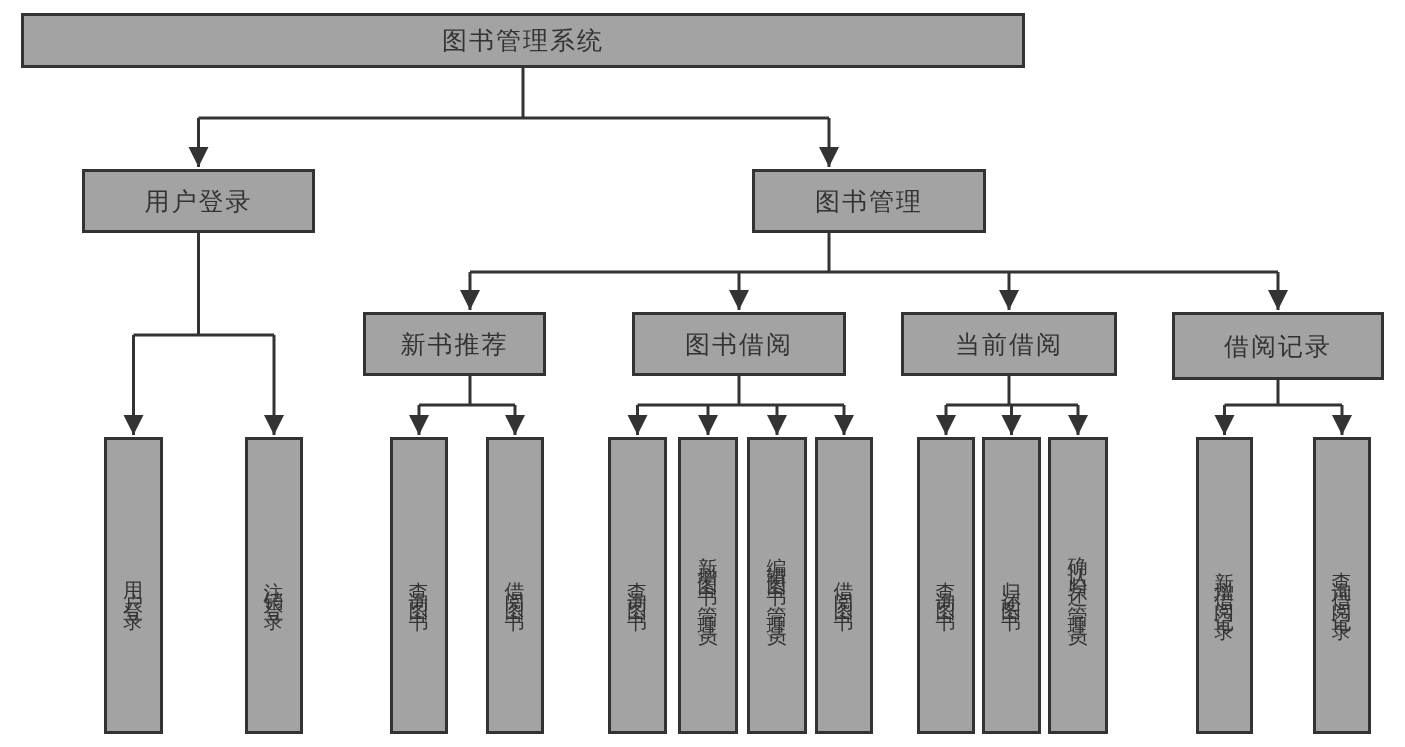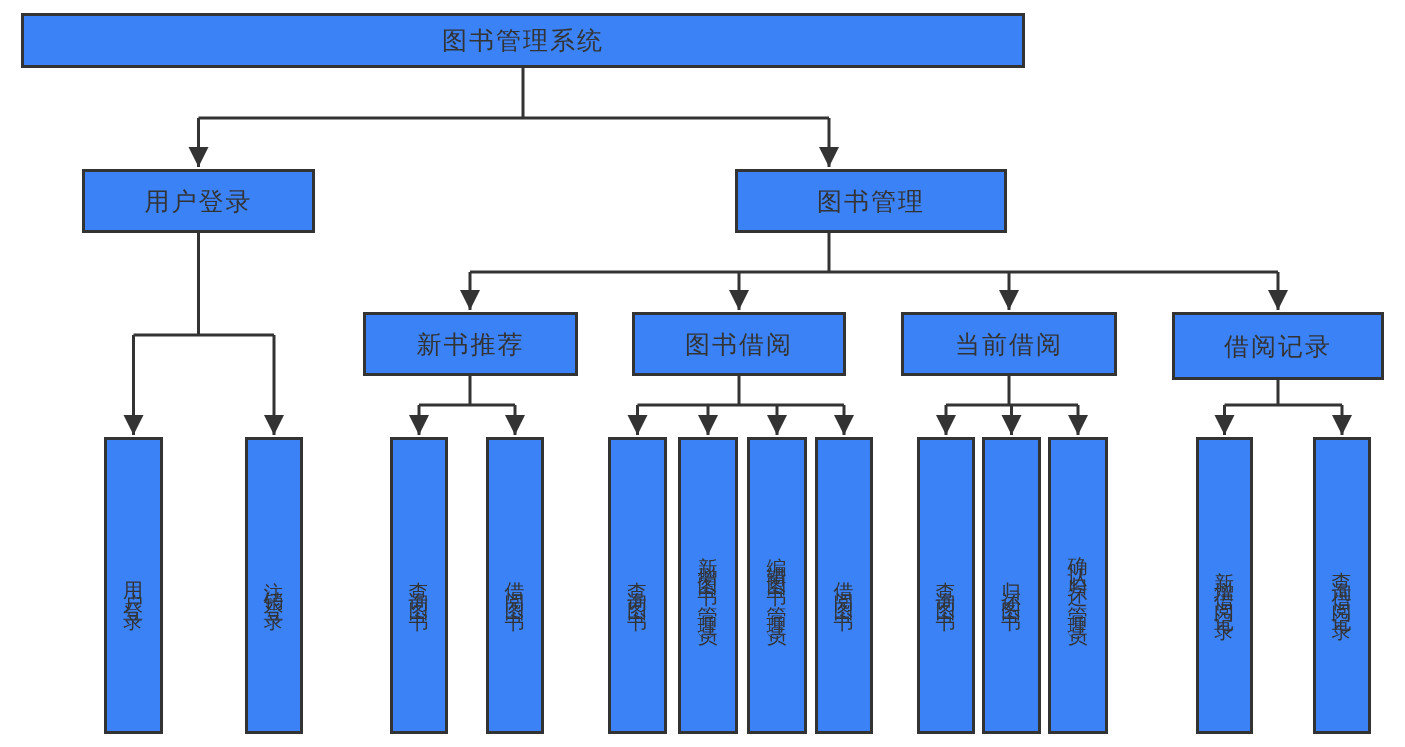--- a/index.html
+++ b/index.html
@@ -15,7 +15,7 @@
     position:absolute;
     box-sizing:border-box;
     border:3px solid #333333;
-    background:#3b82f6;
+    background:#a3a3a3;
     display:flex;
     align-items:center;
     justify-content:center;

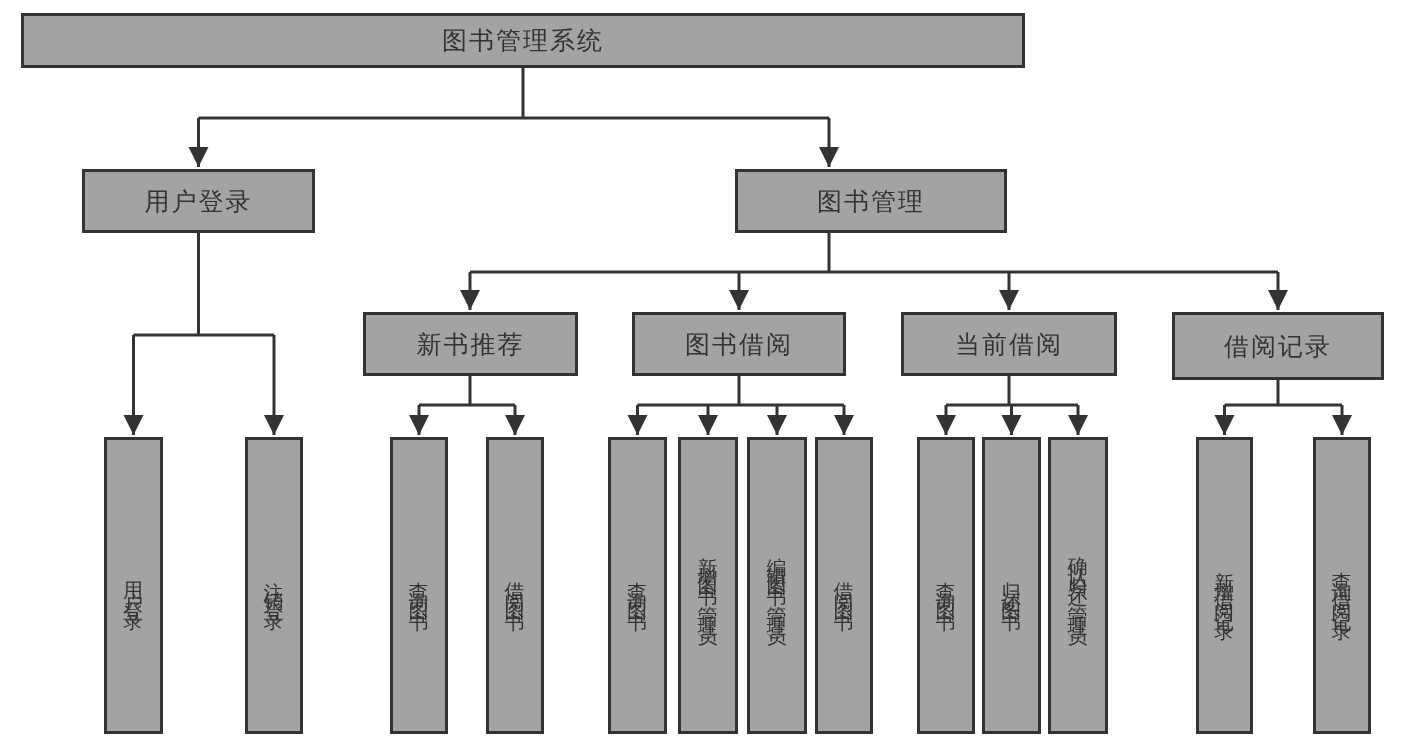--- a/index.html
+++ b/index.html
@@ -106,7 +106,7 @@
   <div class="node hnode" style="left:82px;top:169px;width:233px;height:64px">
     <span>用户登录</span>
   </div>
-  <div class="node hnode" style="left:735px;top:169px;width:272px;height:64px">
+  <div class="node hnode" style="left:752px;top:169px;width:234px;height:64px">
     <span>图书管理</span>
   </div>
 

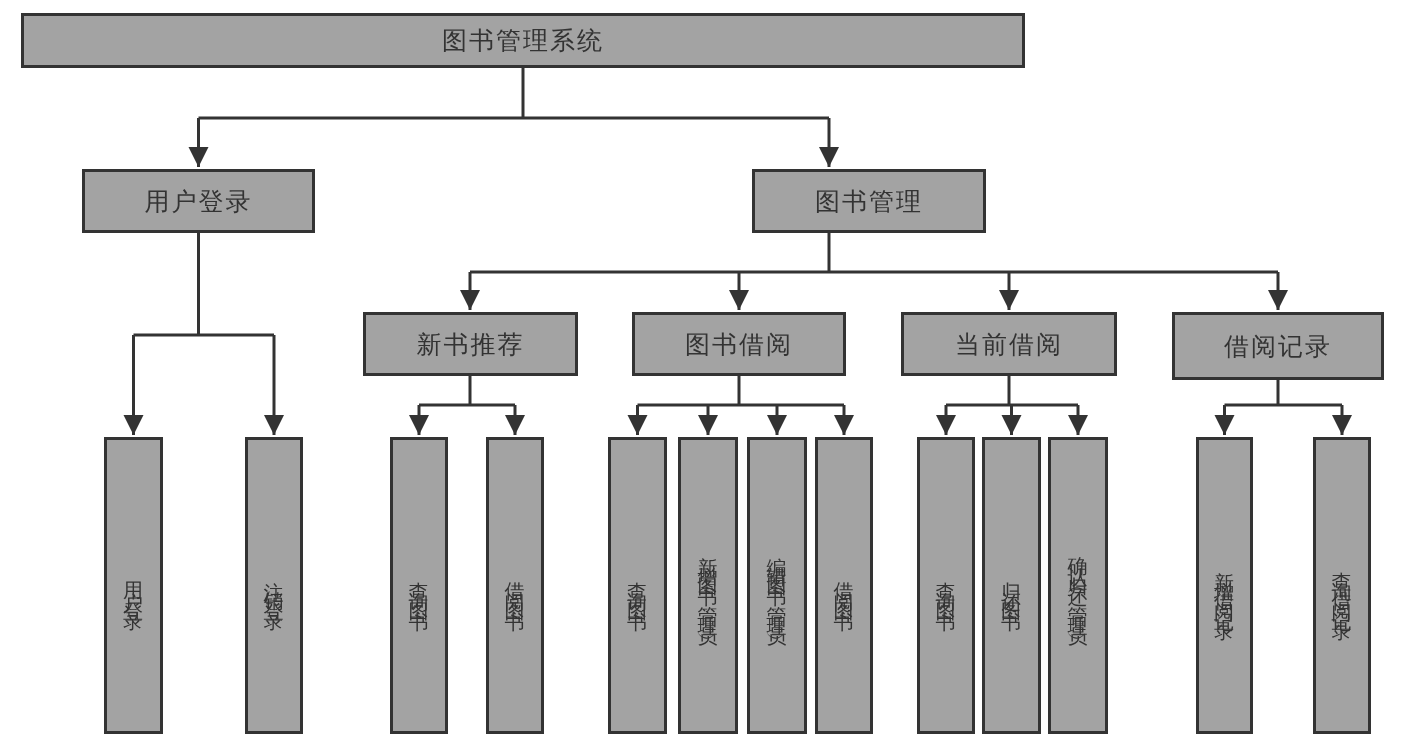--- a/index.html
+++ b/index.html
@@ -110,7 +110,7 @@
     <span>图书管理</span>
   </div>
 
-  <div class="node hnode" style="left:363px;top:312px;width:215px;height:64px">
+  <div class="node hnode" style="left:363px;top:312px;width:183px;height:64px">
     <span>新书推荐</span>
   </div>
   <div class="node hnode" style="left:901px;top:312px;width:216px;height:64px">

